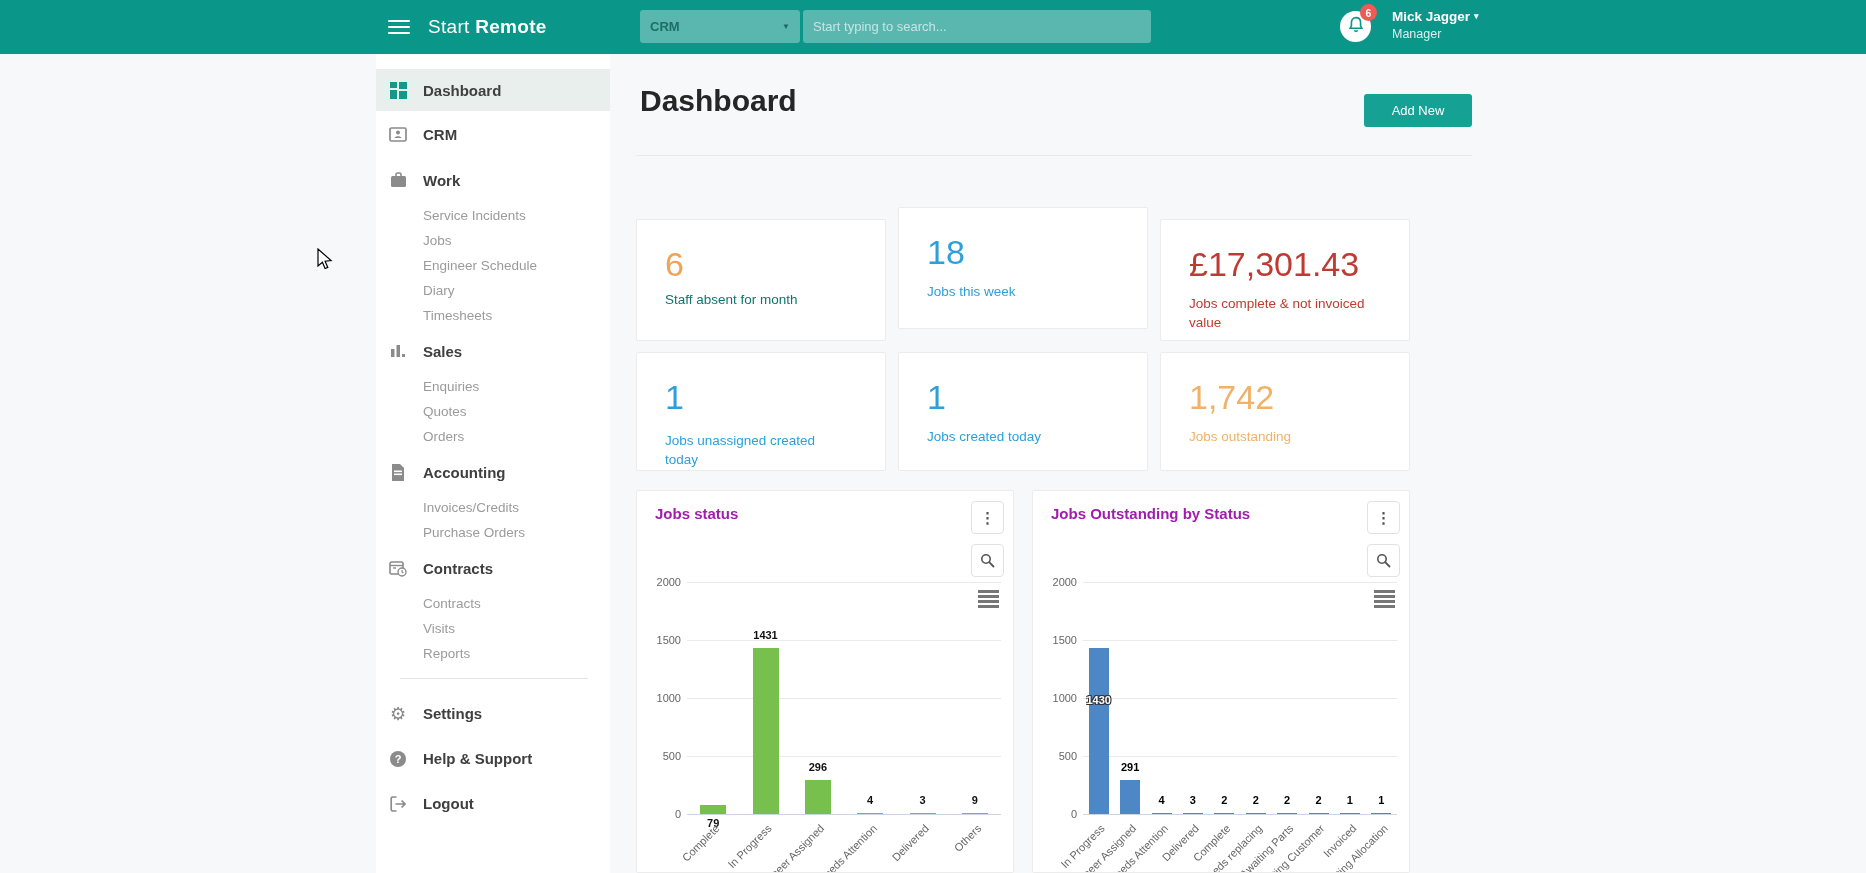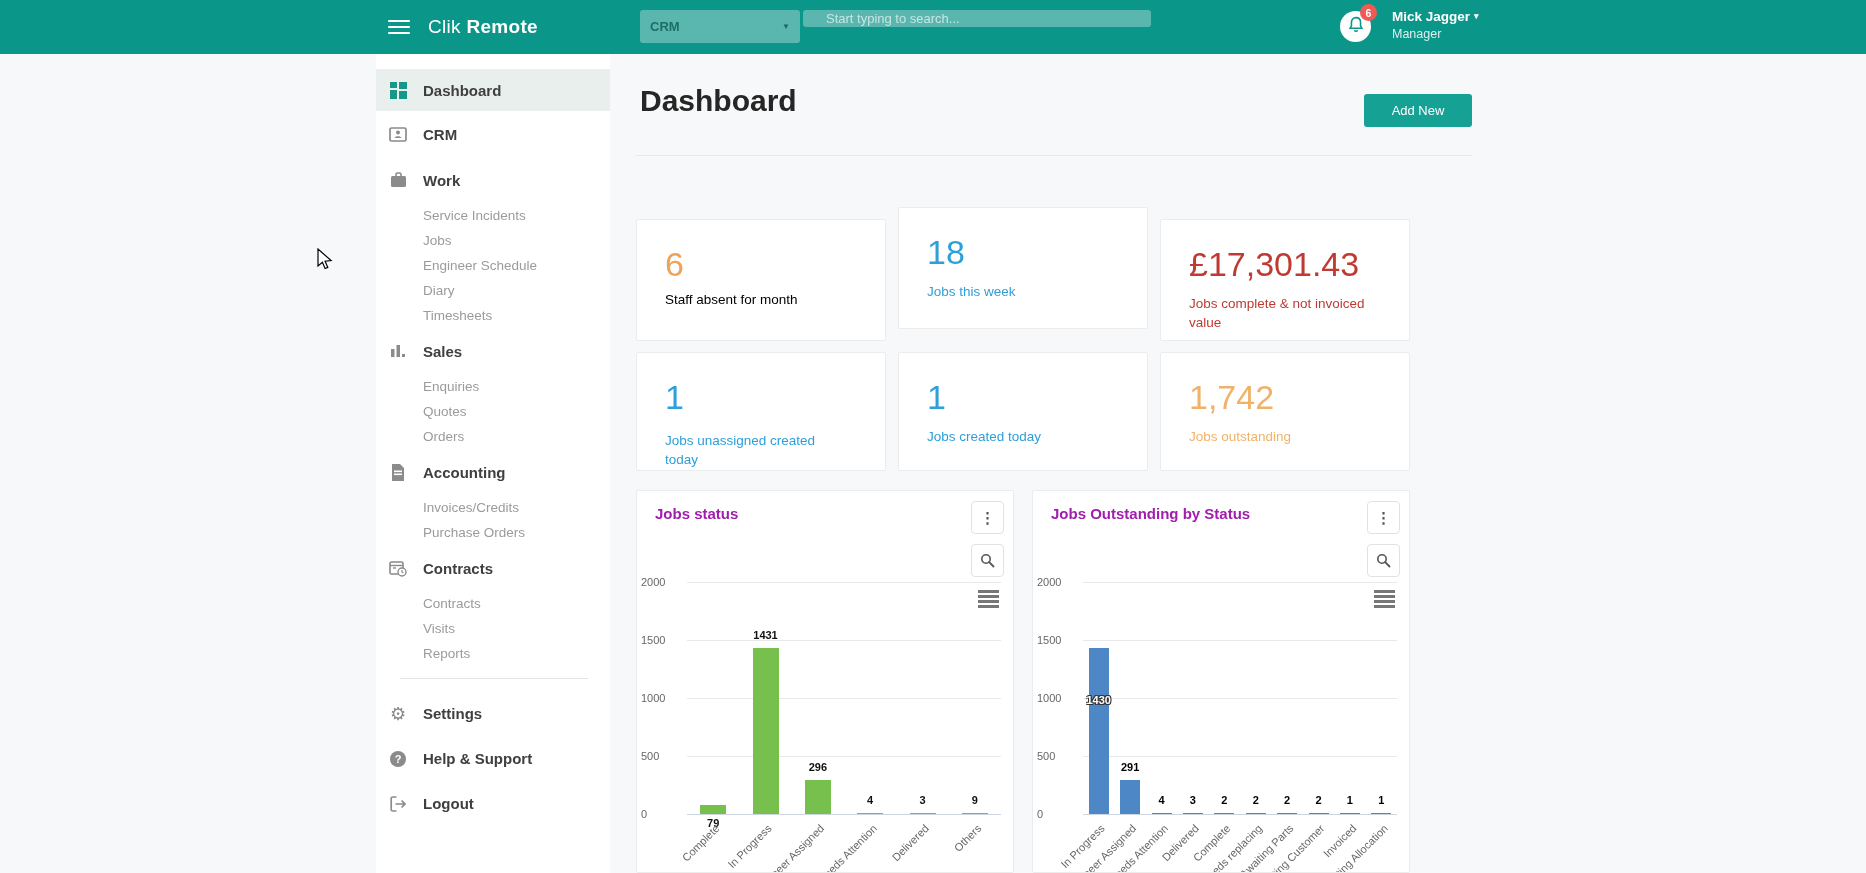--- a/index.html
+++ b/index.html
@@ -89,7 +89,7 @@
       <span></span>
       <span></span>
     </div>
-  <div class="brand"><span>Clik</span>&nbsp;<b>Remote</b></div>
+  <div class="brand"><span>Start</span>&nbsp;<b>Remote</b></div>
   <div class="search-select">
     <span>CRM</span>
     <span class="caret">▼</span>

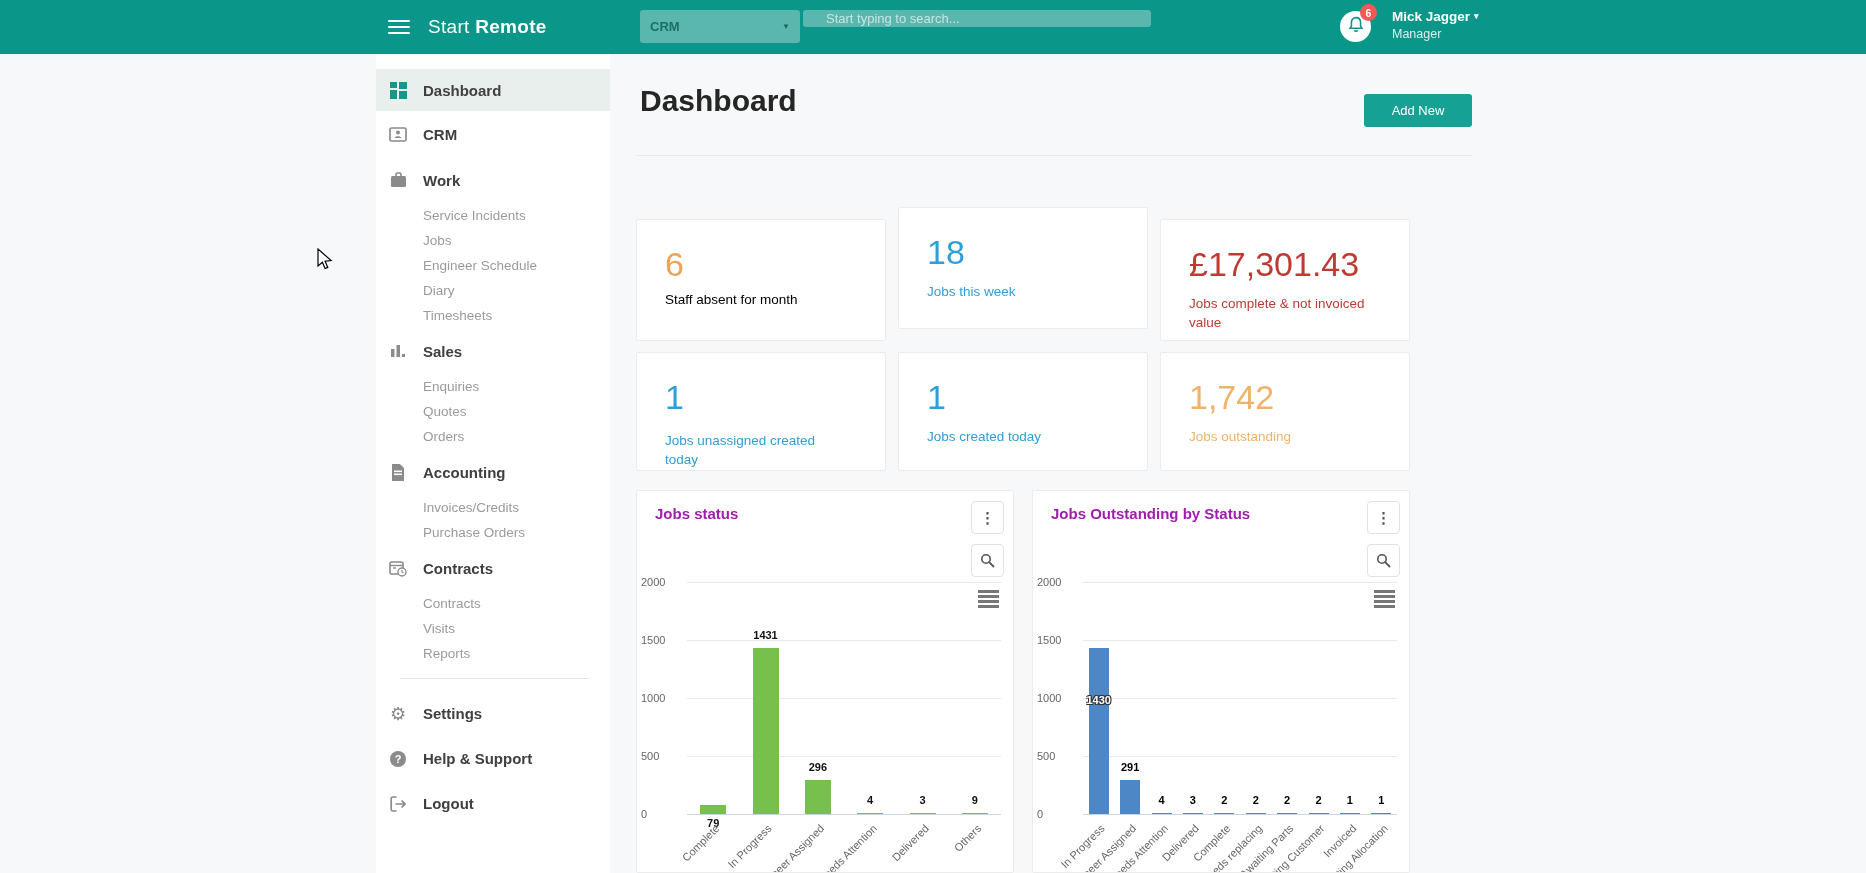--- a/index.html
+++ b/index.html
@@ -16,8 +16,8 @@
     background:rgba(255,255,255,.32);border-radius:3px;display:flex;align-items:center;
     padding:0 10px;box-sizing:border-box;color:#1d6e66;font-size:13px;font-weight:700;cursor:pointer}
   .search-select .caret{margin-left:auto;font-size:8px;color:#21655e}
-  .search-input{position:absolute;left:803px;top:10px;width:348px;height:17px;
-    background:rgba(255,255,255,.32);border:none;border-radius:3px;padding:0 23px;
+  .search-input{position:absolute;left:803px;top:10px;width:348px;height:33px;
+    background:rgba(255,255,255,.32);border:none;border-radius:3px;padding:0 10px;
     box-sizing:border-box;font-size:13px;color:#0f172a;outline:none;font-family:inherit}
   .search-input::placeholder{color:rgba(255,255,255,.65)}
   .bell{position:absolute;left:1340px;top:11px;width:31px;height:31px;background:#fff;

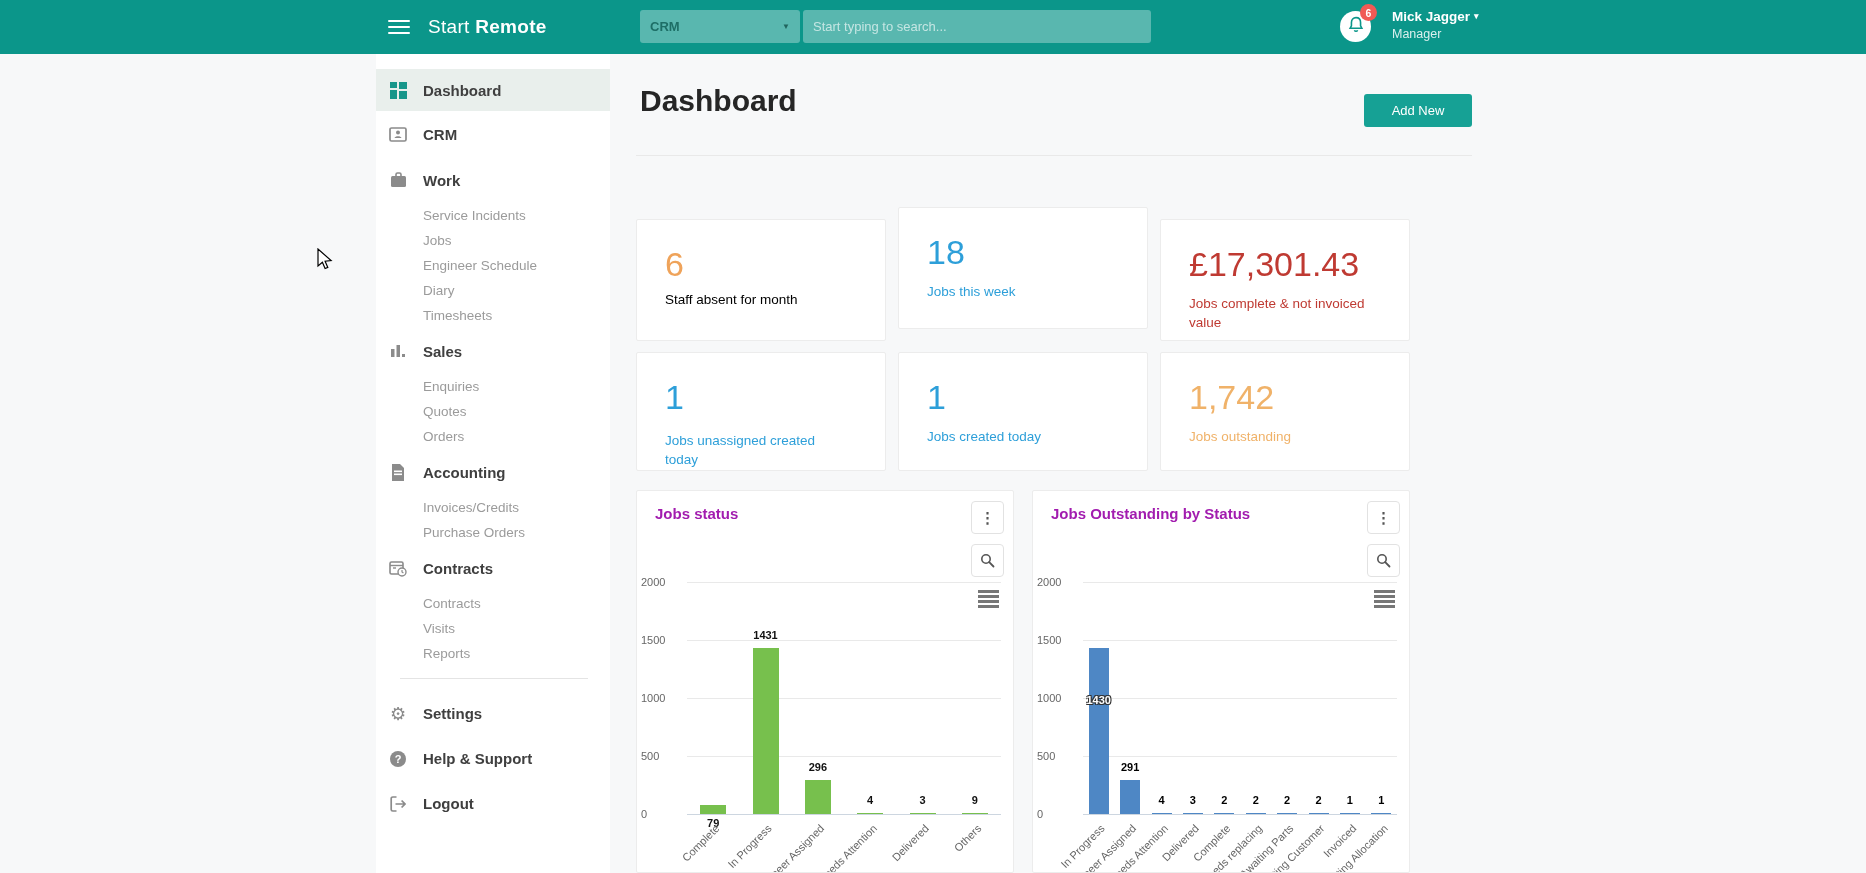--- a/index.html
+++ b/index.html
@@ -218,7 +218,7 @@
 
 <div class="stat-card" style="left: 636px; top: 219px; height: 122px;">
     <div class="stat-value" style="color: rgb(239, 163, 90);">6</div>
-    <div class="stat-label" style="color: #000000; margin-top: 8px;">Staff absent for month</div>
+    <div class="stat-label" style="color: #0f766e; margin-top: 8px;">Staff absent for month</div>
   </div>
 <div class="stat-card" style="left: 898px; top: 207px; height: 122px;">
     <div class="stat-value" style="color: rgb(45, 159, 217);">18</div>

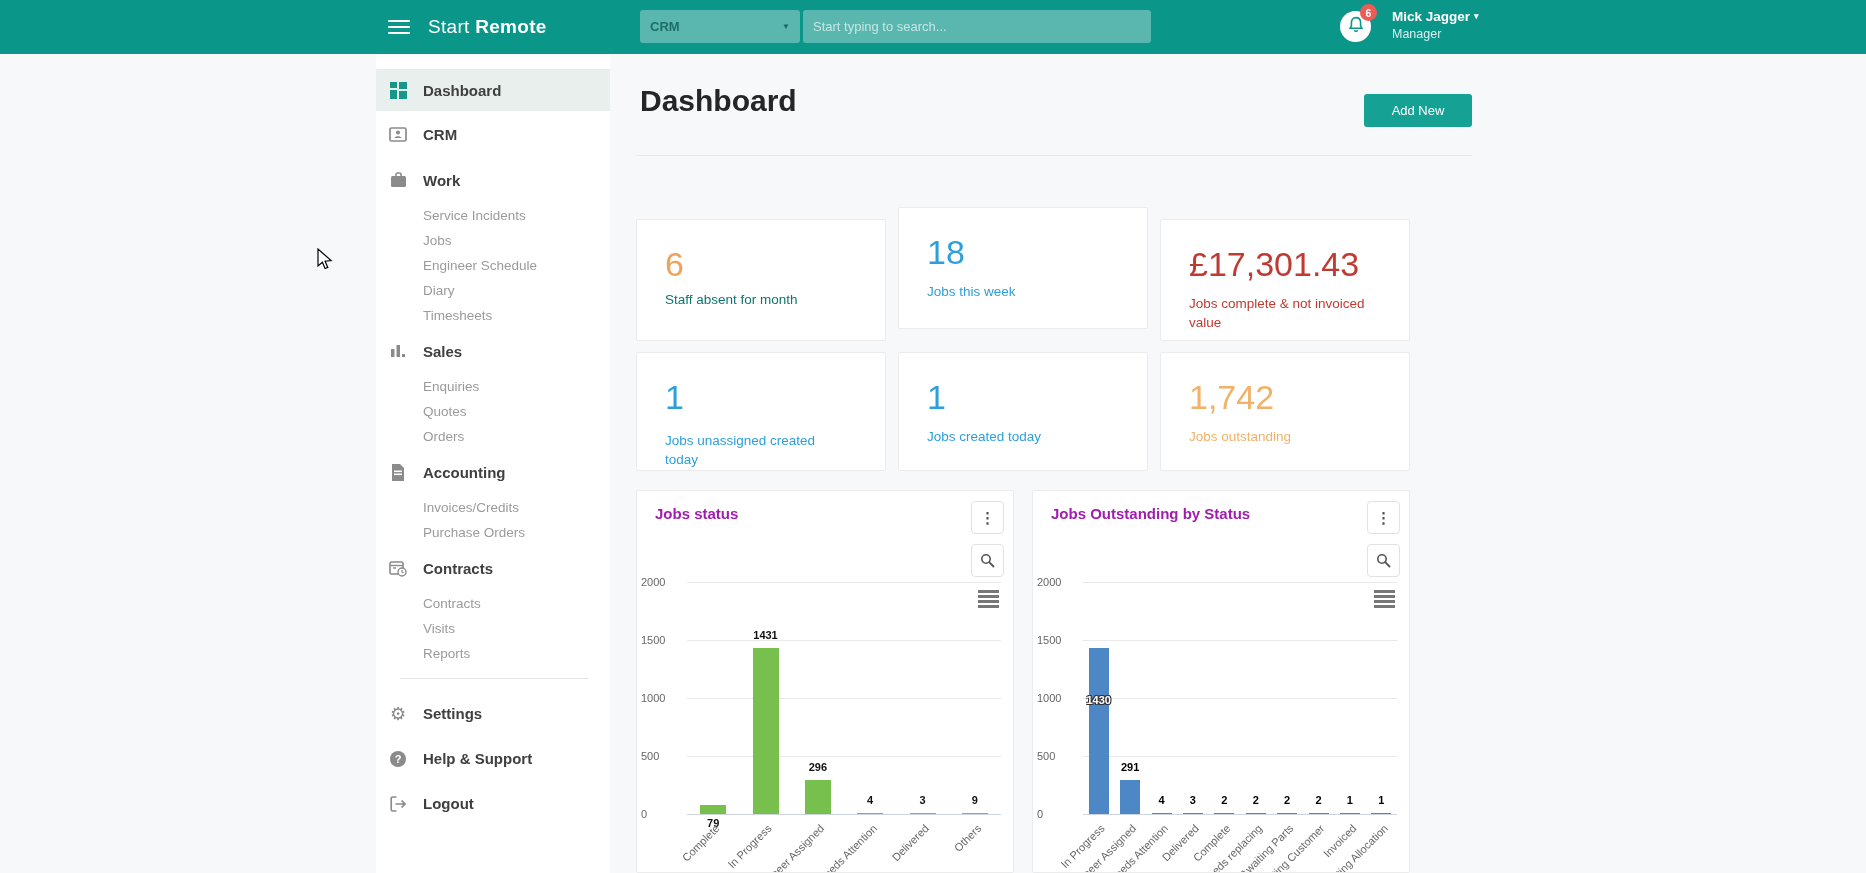--- a/index.html
+++ b/index.html
@@ -68,7 +68,7 @@
   .zoombtn{top:53px}
   .hc-burger{position:absolute;left:341px;top:99px;width:21px;cursor:pointer}
   .hc-burger span{display:block;height:2.5px;background:#777;margin-bottom:2.5px}
-  .ytick{position:absolute;width:40px;left:4px;text-align:left;font-size:11px;color:#666}
+  .ytick{position:absolute;width:40px;left:4px;text-align:right;font-size:11px;color:#666}
   .gridline{position:absolute;left:50px;width:314px;height:1px;background:#e9e9e9}
   .gridline.zero{background:#cdd6e0}
   .bar{position:absolute}

